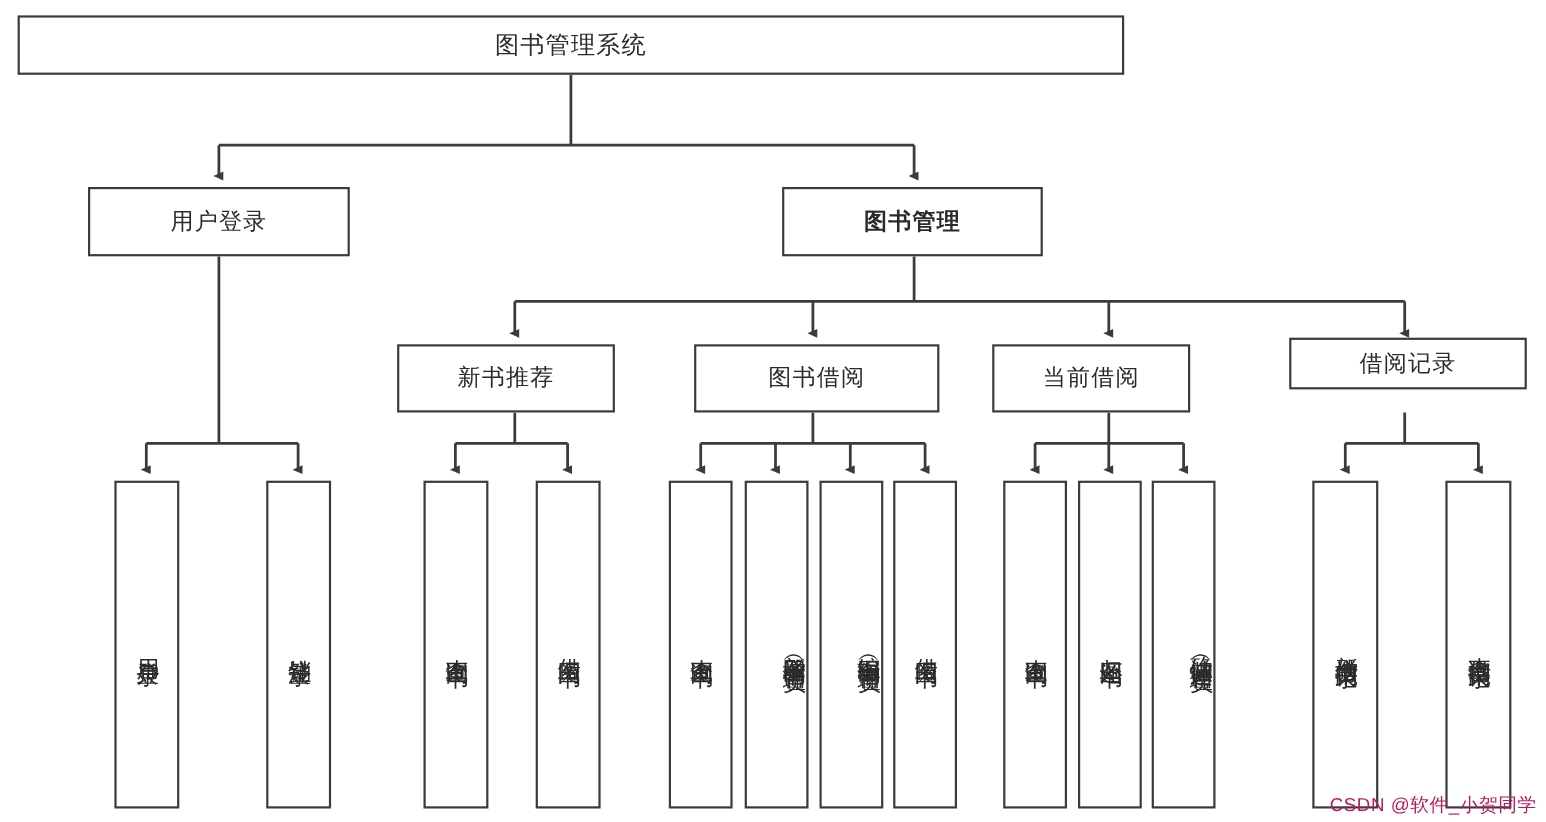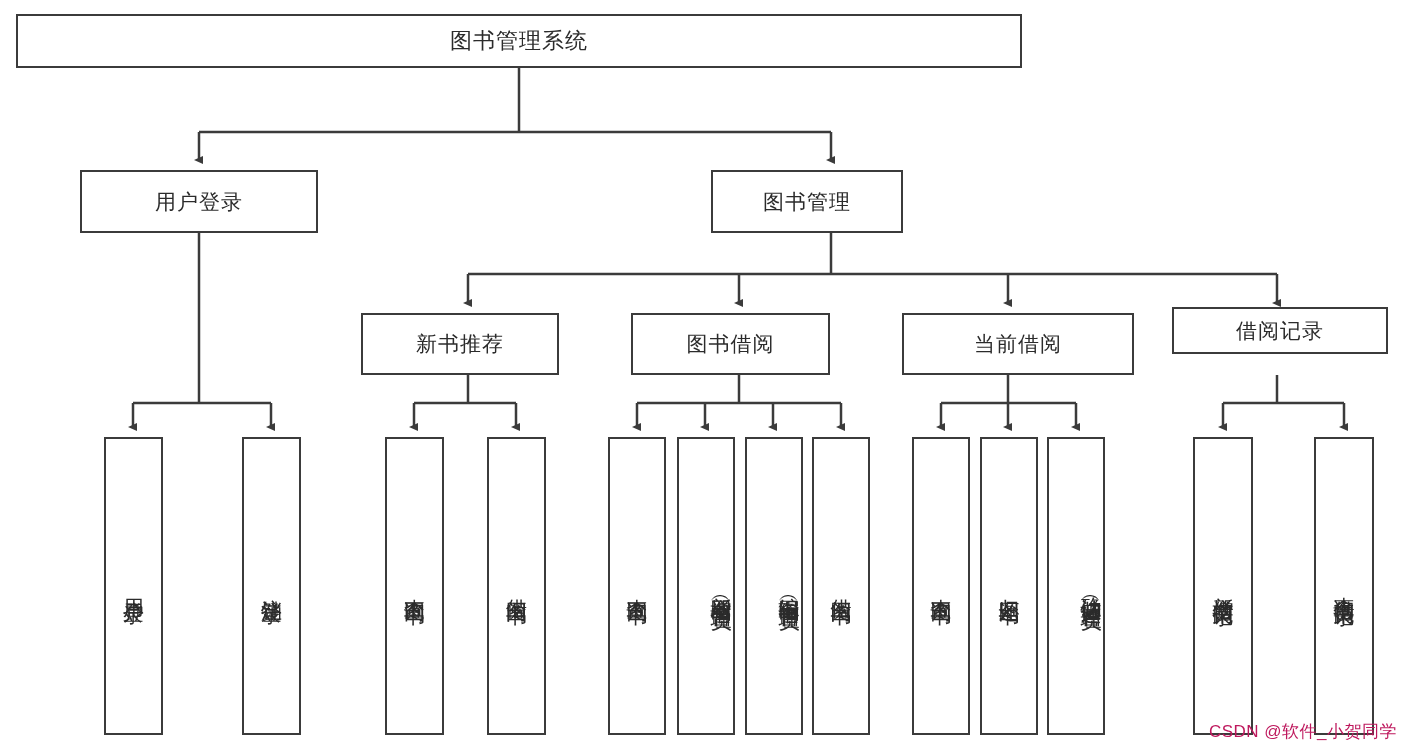--- a/index.html
+++ b/index.html
@@ -136,7 +136,7 @@
     <span class="lbl">用户登录</span>
   </div>
 
-  <div class="node horiz" style="left:711px; top:170px; width:192px; height:63px;">
+  <div class="node horiz" style="left:711px; top:170px; width:237px; height:63px;font-weight:bold;">
     <span class="lbl">图书管理</span>
   </div>
 

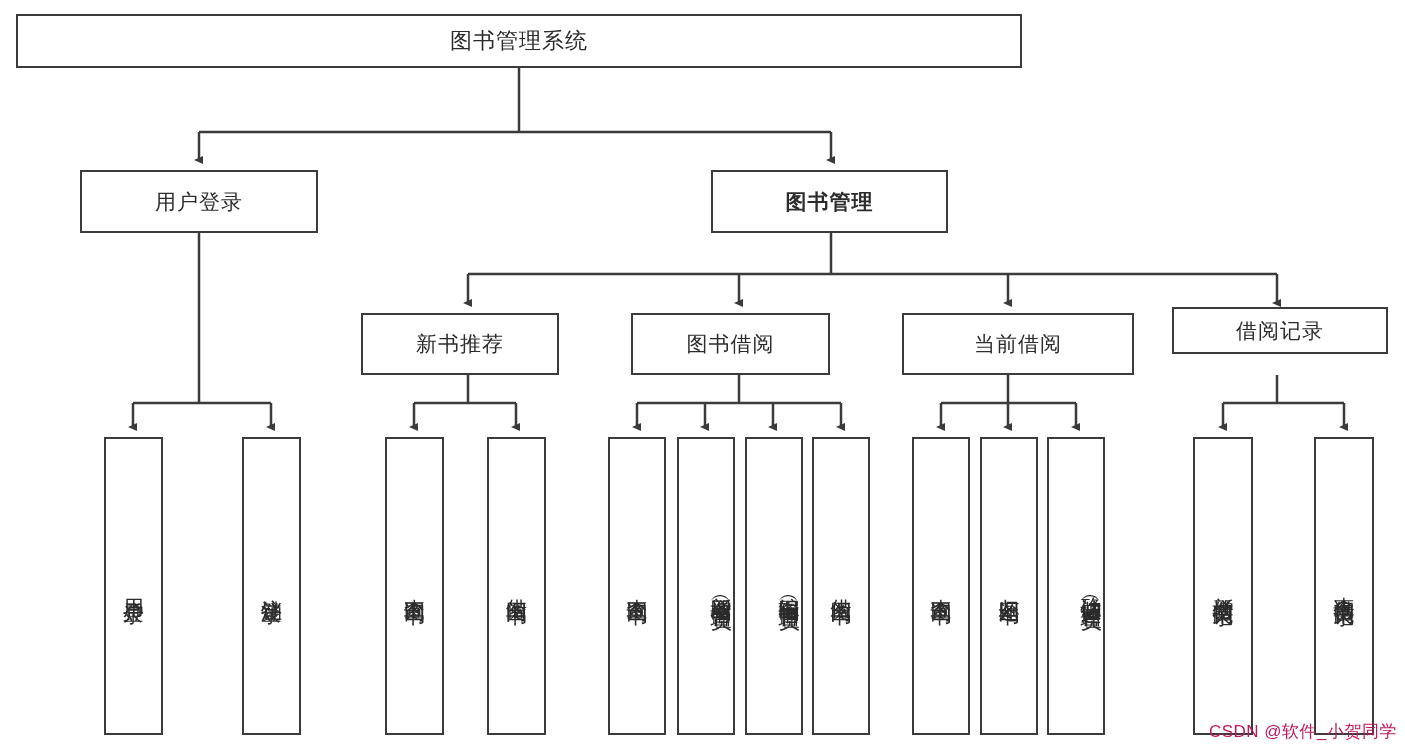--- a/index.html
+++ b/index.html
@@ -144,7 +144,7 @@
     <span class="lbl">新书推荐</span>
   </div>
 
-  <div class="node horiz" style="left:631px; top:313px; width:199px; height:62px;">
+  <div class="node horiz" style="left:631px; top:313px; width:223px; height:62px;">
     <span class="lbl">图书借阅</span>
   </div>
 

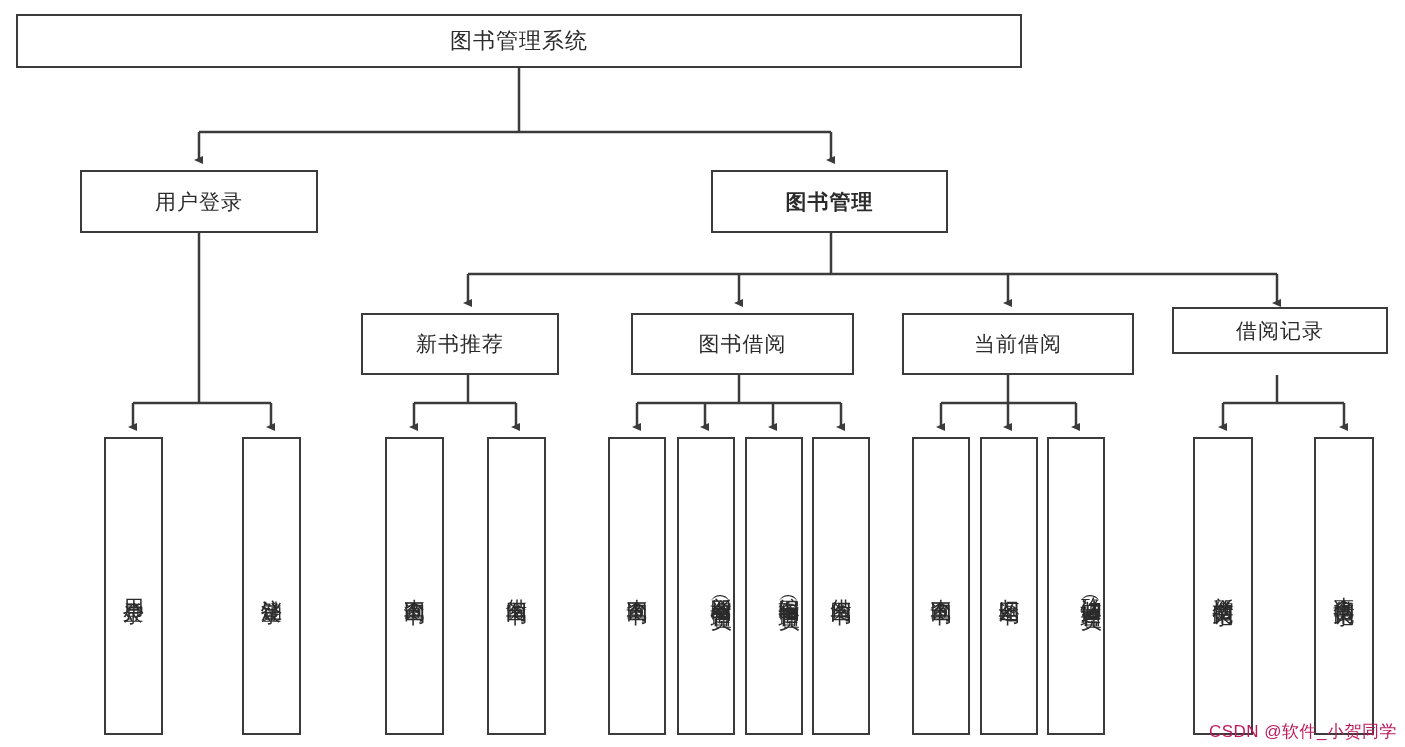--- a/index.html
+++ b/index.html
@@ -148,7 +148,7 @@
     <span class="lbl">图书借阅</span>
   </div>
 
-  <div class="node horiz" style="left:902px; top:313px; width:232px; height:62px;">
+  <div class="node horiz" style="left:902px; top:313px; width:180px; height:62px;">
     <span class="lbl">当前借阅</span>
   </div>
 

